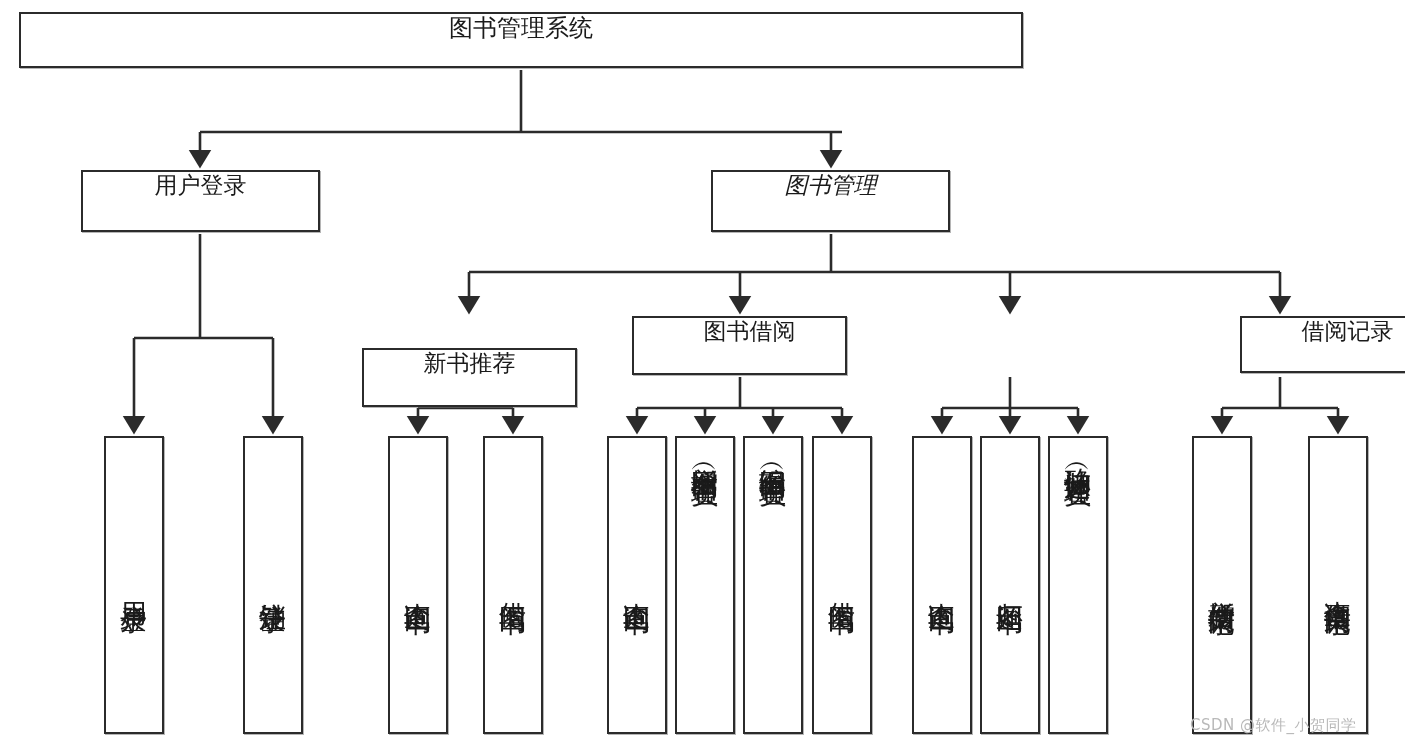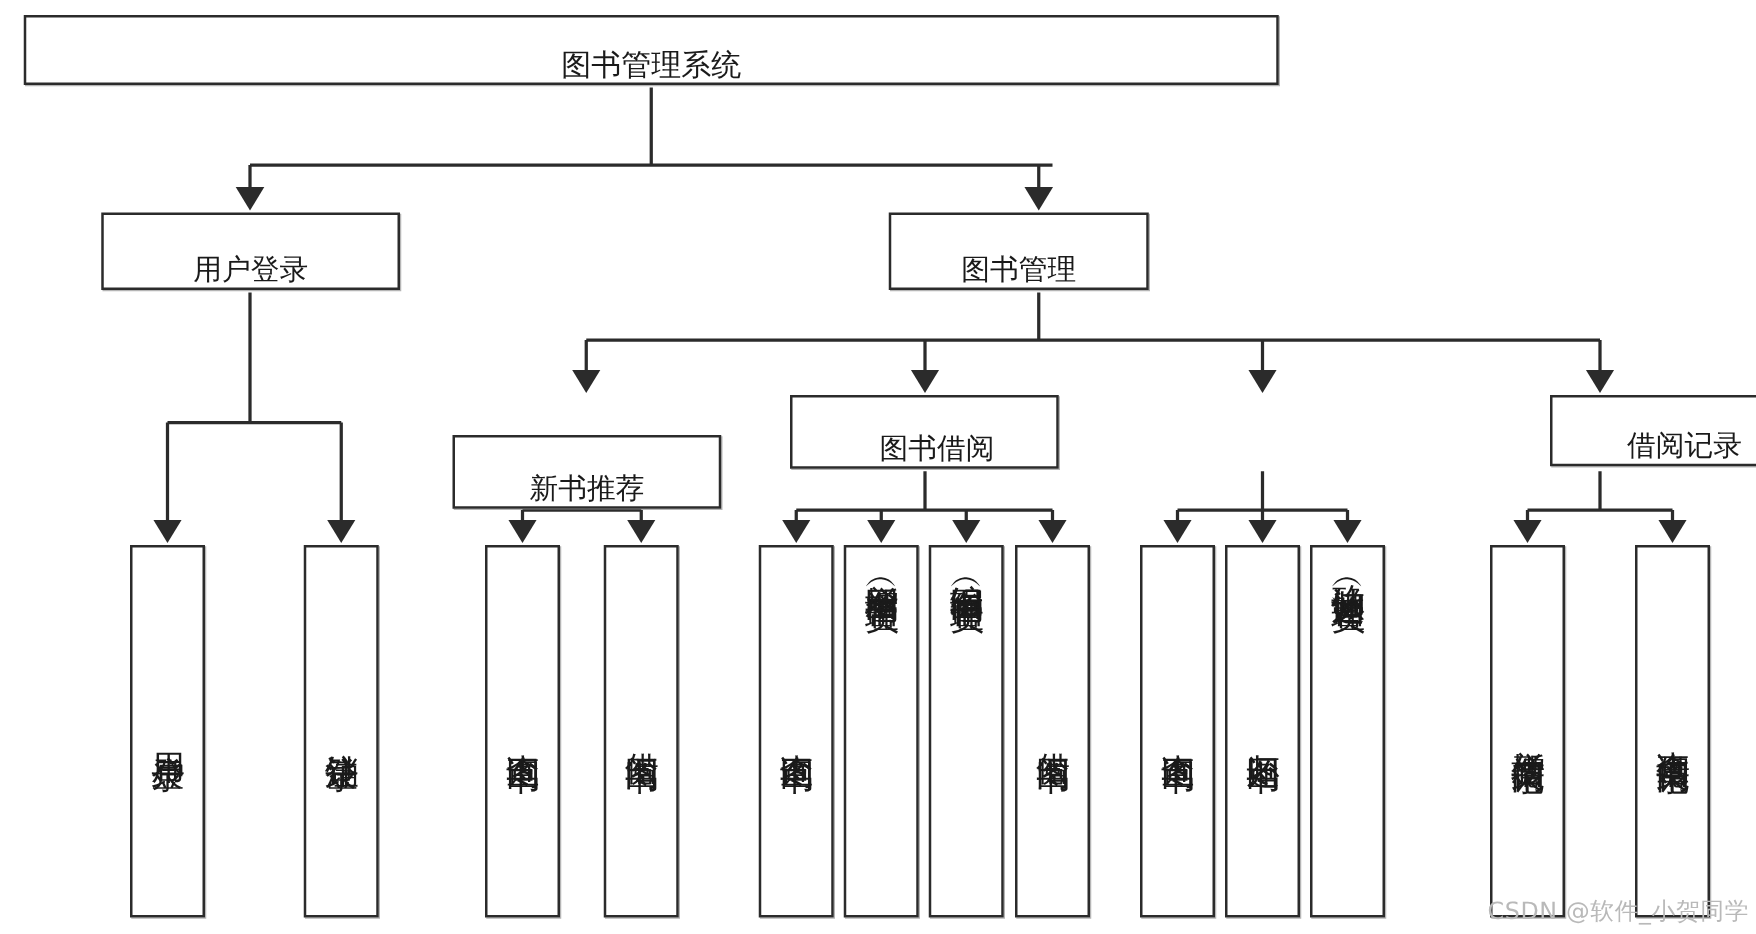--- a/index.html
+++ b/index.html
@@ -30,7 +30,7 @@
     background: #ffffff;
     border: 2px solid #2b2b2b;
     display: flex;
-    align-items: flex-end;
+    align-items: flex-start;
     justify-content: center;
     color: #1a1a1a;
     box-shadow: 1px 1px 0 rgba(120,120,120,0.55);

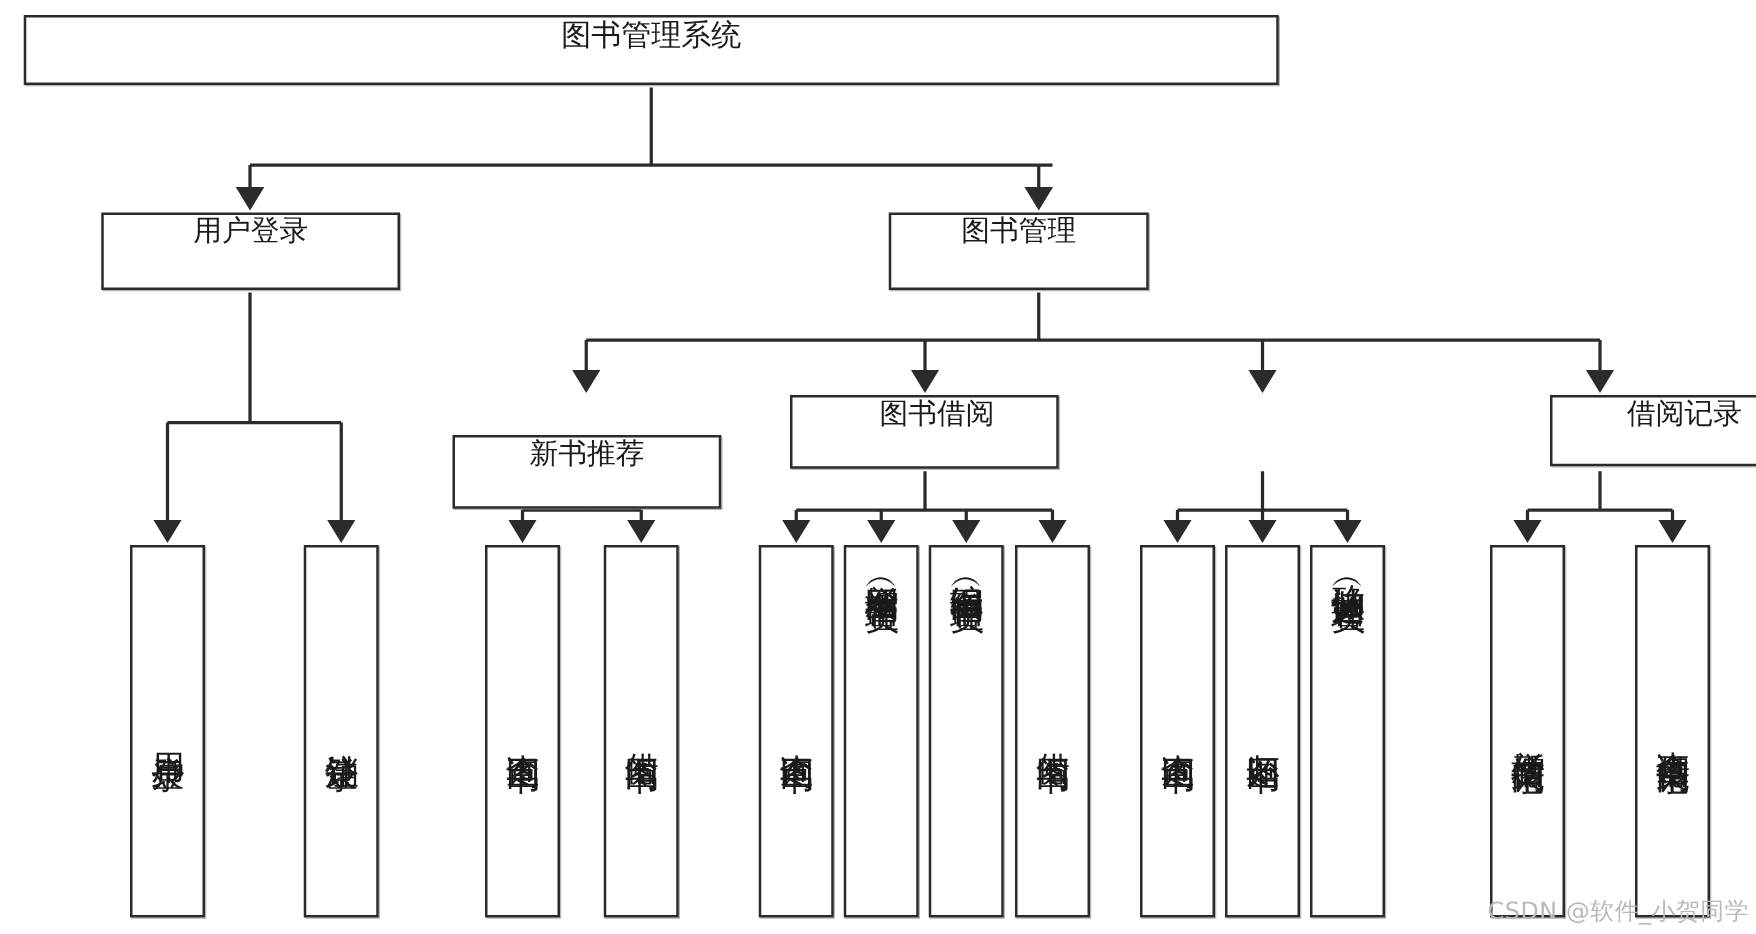--- a/index.html
+++ b/index.html
@@ -134,7 +134,7 @@
   <div class="node h" style="left:81px; top:170px; width:239px; height:62px;">
     <span class="lbl">用户登录</span>
   </div>
-  <div class="node h" style="left:711px; top:170px; width:208px; height:62px;">
+  <div class="node h" style="left:711px; top:170px; width:239px; height:62px;font-style:italic;">
     <span class="lbl">图书管理</span>
   </div>
 

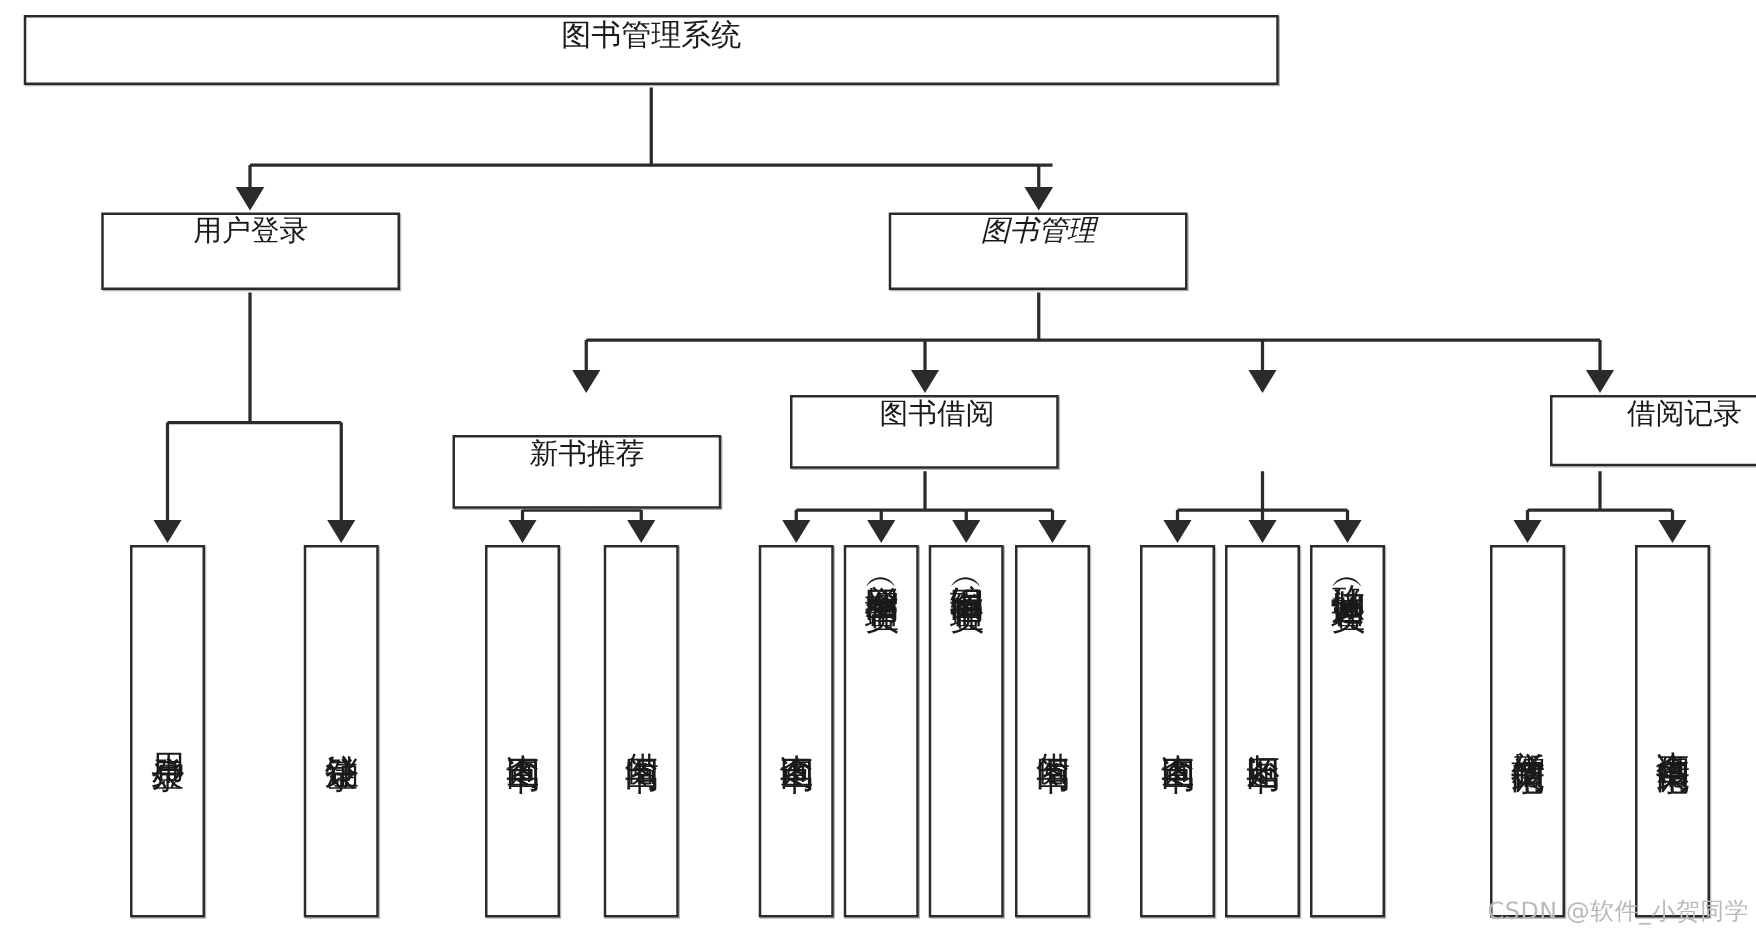--- a/index.html
+++ b/index.html
@@ -65,7 +65,7 @@
   }
   .watermark {
     position: absolute;
-    font-size: 19px;
+    font-size: 15px;
     color: #b9b9b9;
     letter-spacing: 0.5px;
     white-space: nowrap;

